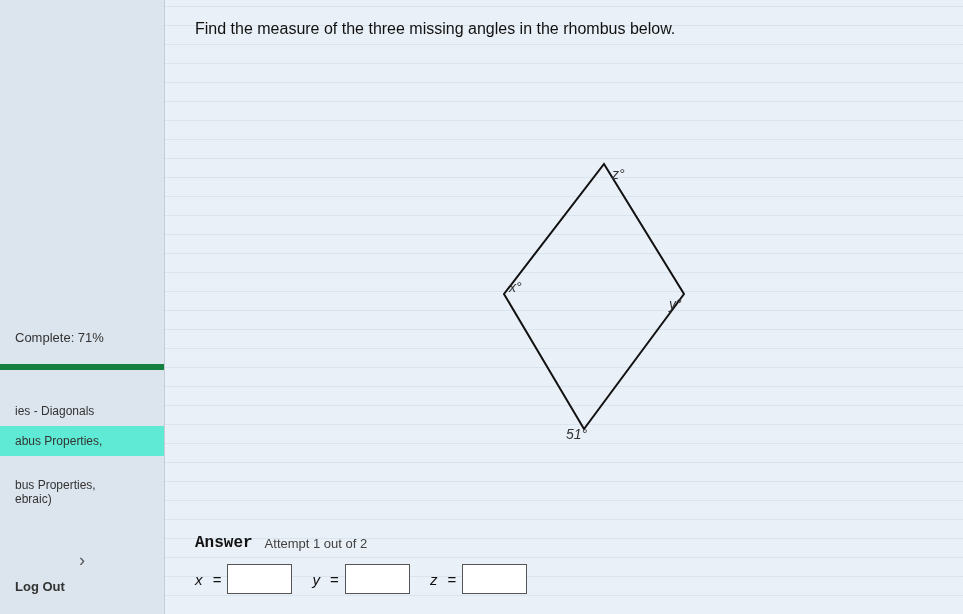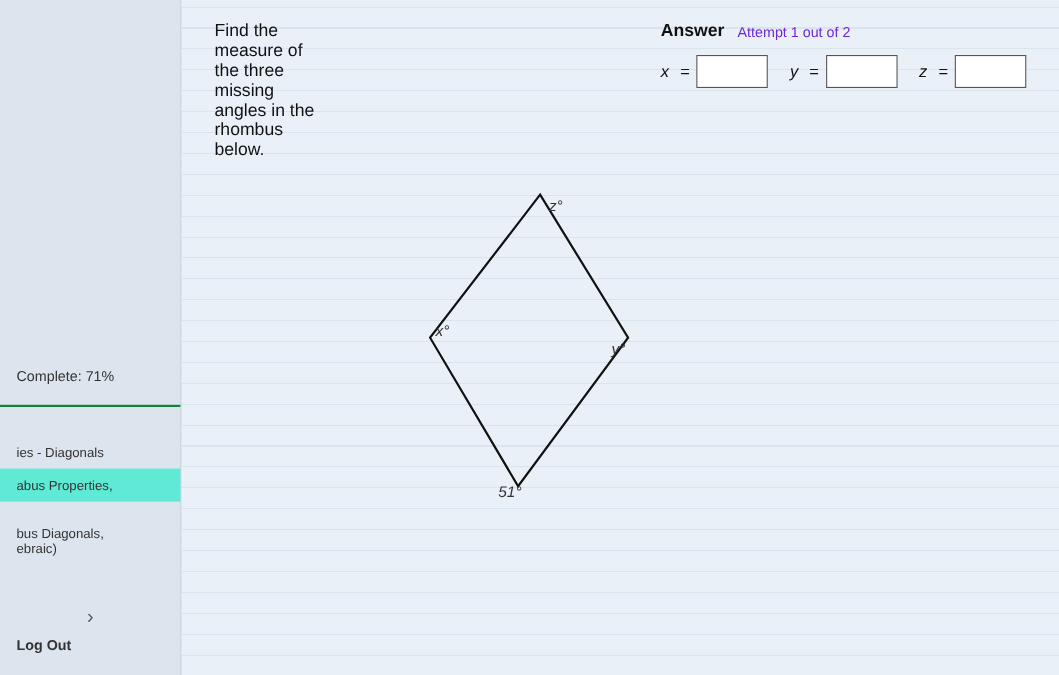--- a/index.html
+++ b/index.html
@@ -80,7 +80,7 @@
       background: #eaf0f7;
       padding: 20px 30px 20px 30px;
       display: flex;
-      flex-direction: row;
+      flex-direction: column;
       position: relative;
       overflow: hidden;
     }

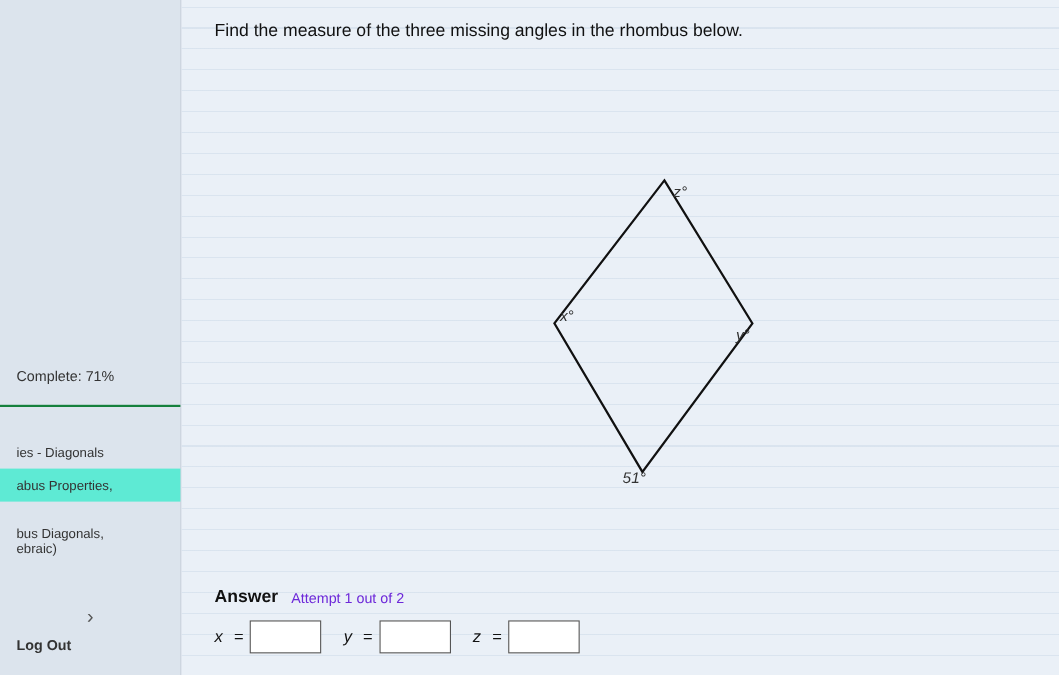--- a/index.html
+++ b/index.html
@@ -27,7 +27,7 @@
 
     .progress-section {
       padding: 10px 15px 15px 15px;
-      border-bottom: 2px solid #15803d;
+      border-bottom: 6px solid #15803d;
     }
 
     .progress-label {

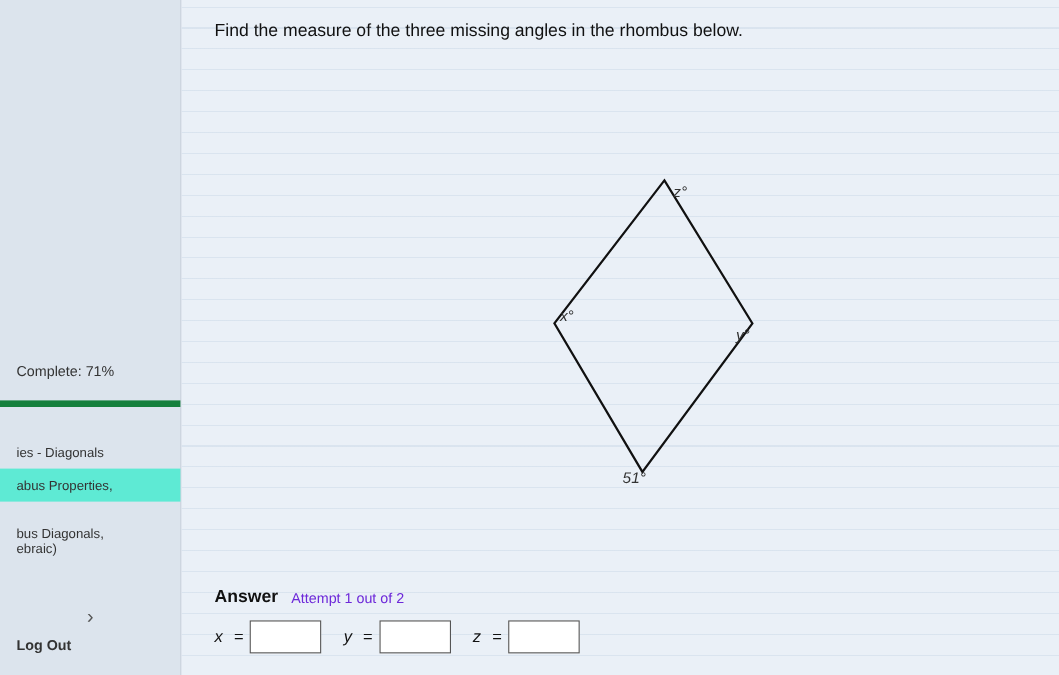--- a/index.html
+++ b/index.html
@@ -205,7 +205,7 @@
       <span>abus Properties,</span>
     </div>
     <div class="nav-item" style="white-space: pre-line;">
-      <span>bus Diagonals,
+      <span>bus Properties,
 ebraic)</span>
     </div>
   </nav>

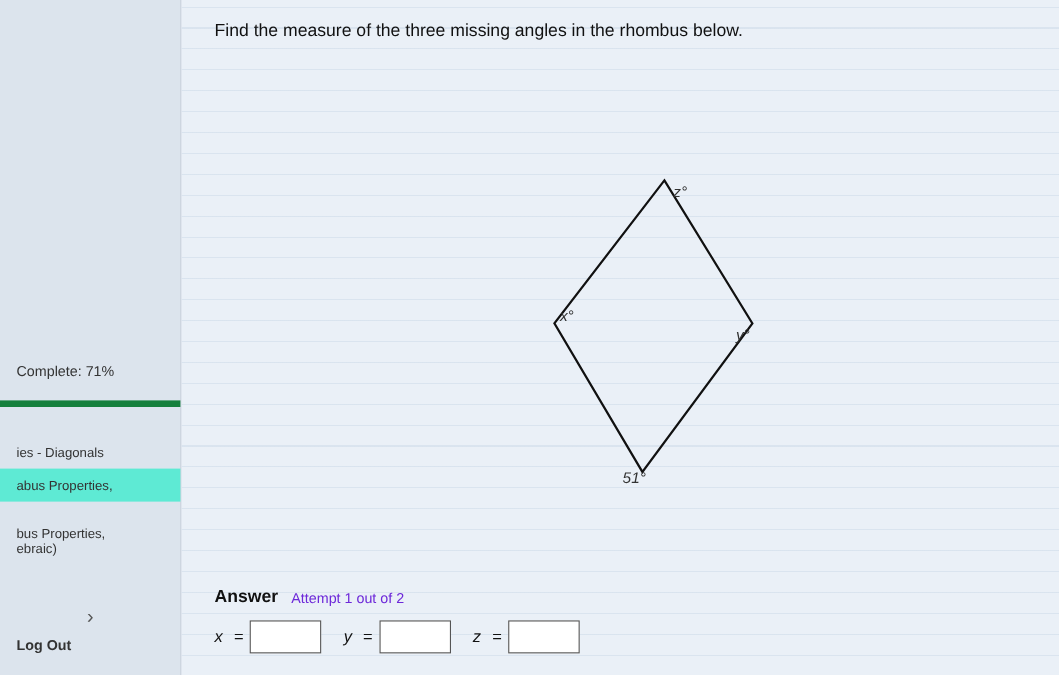--- a/index.html
+++ b/index.html
@@ -147,6 +147,7 @@
       font-size: 16px;
       font-weight: bold;
       color: #111;
+      font-family: Liberation Mono, monospace;
     }
 
     .attempt-label {

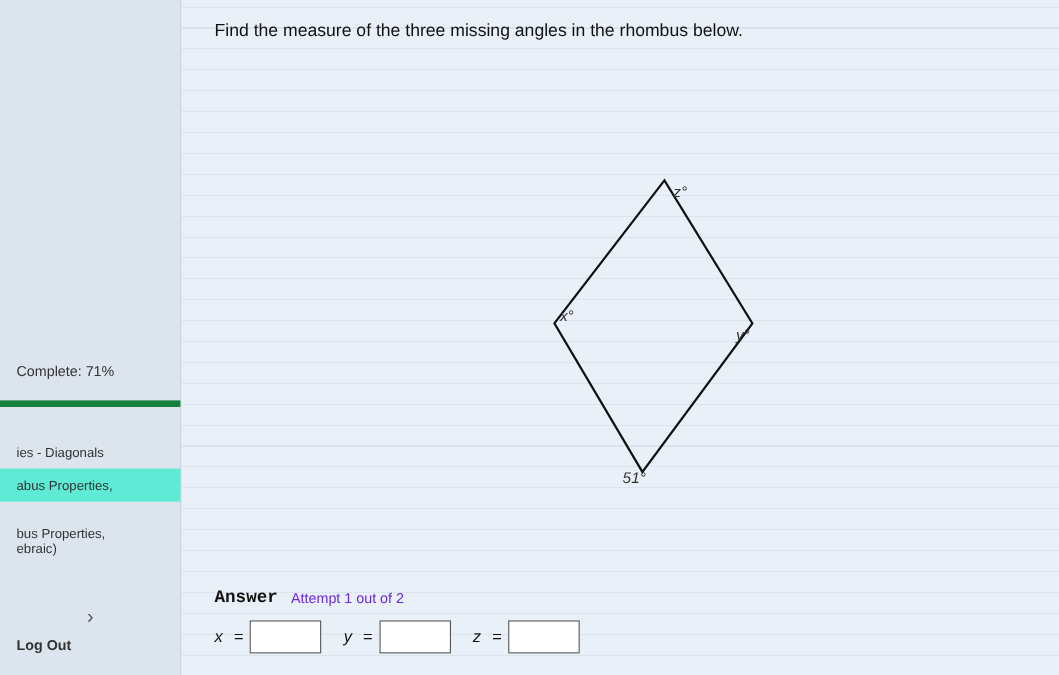--- a/index.html
+++ b/index.html
@@ -152,7 +152,7 @@
 
     .attempt-label {
       font-size: 13px;
-      color: #6d28d9;
+      color: #404040;
     }
 
     .answer-inputs {

